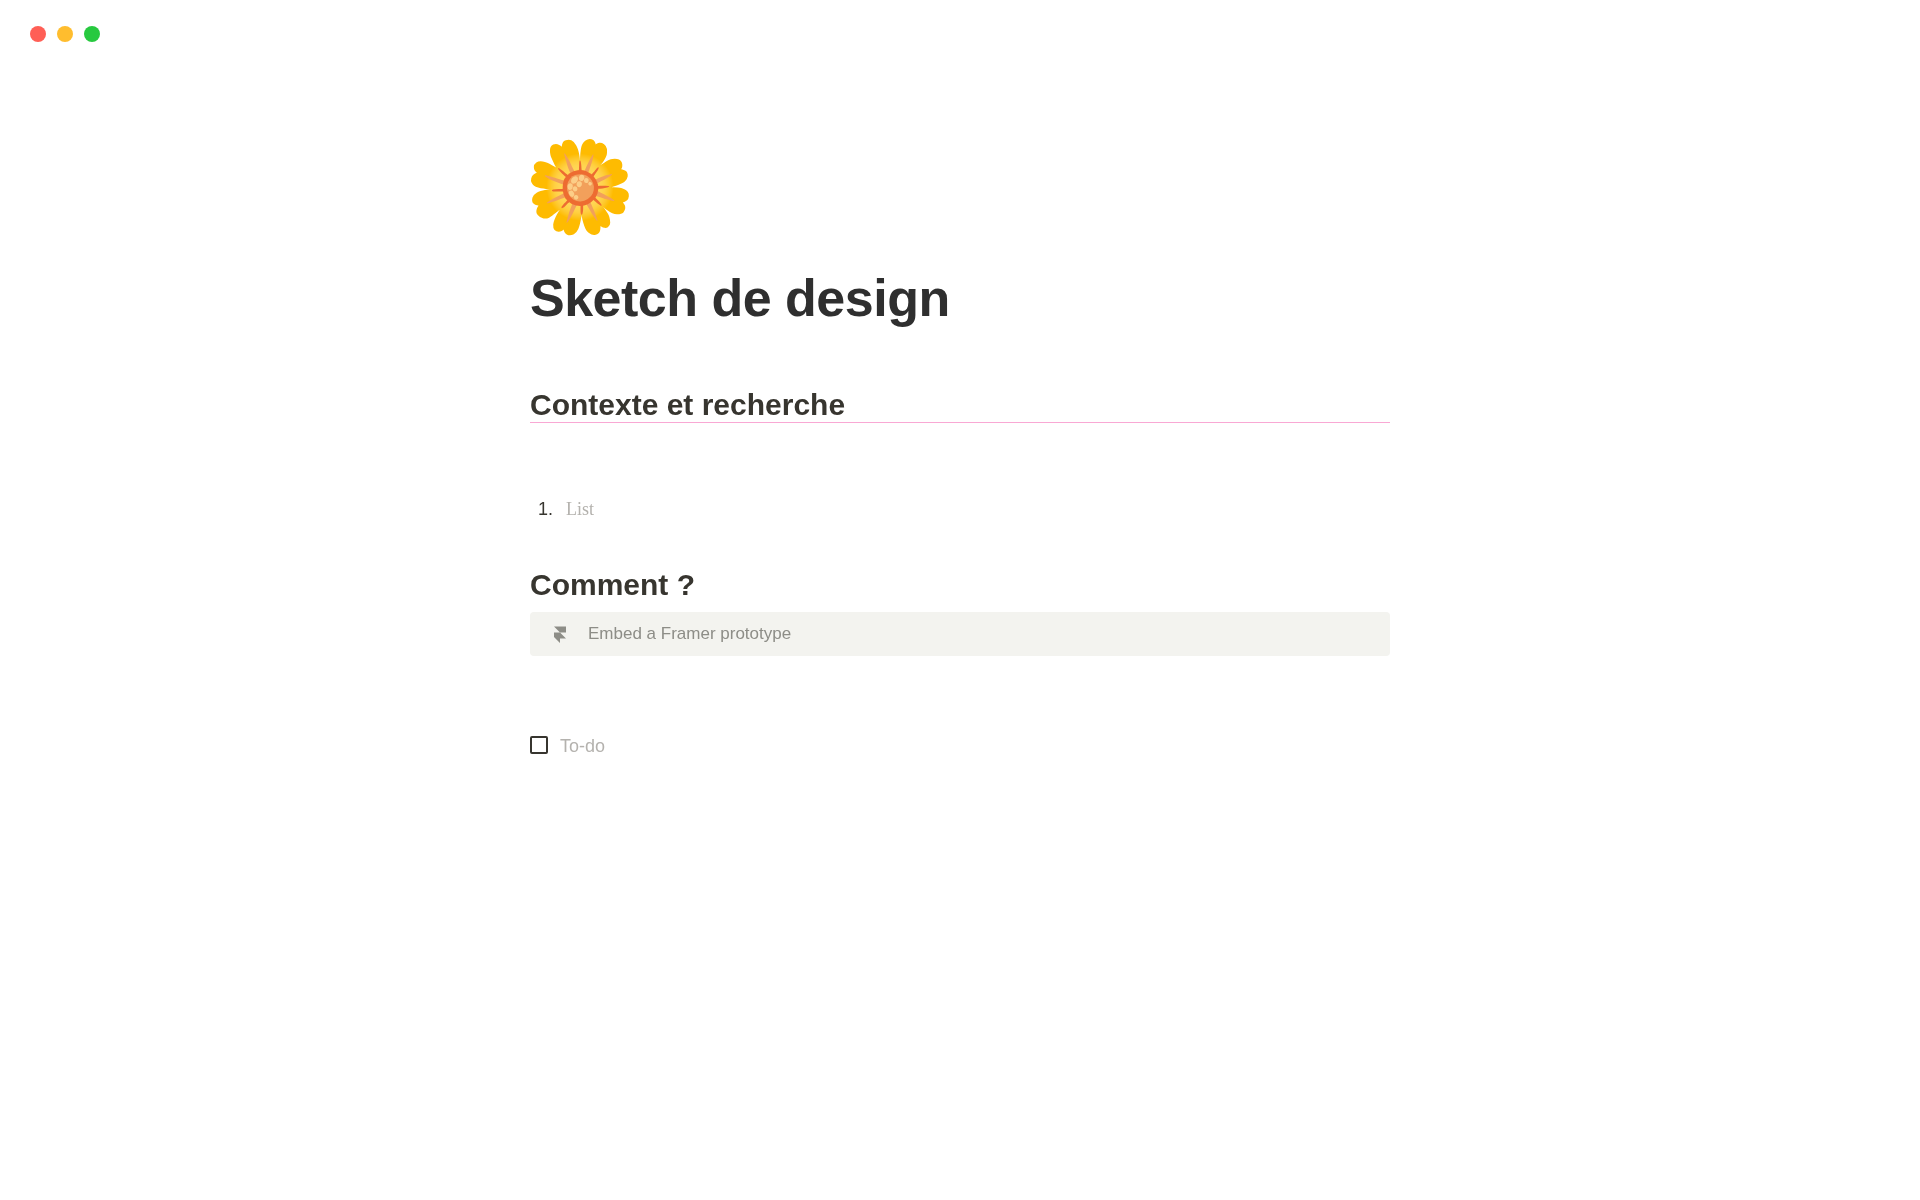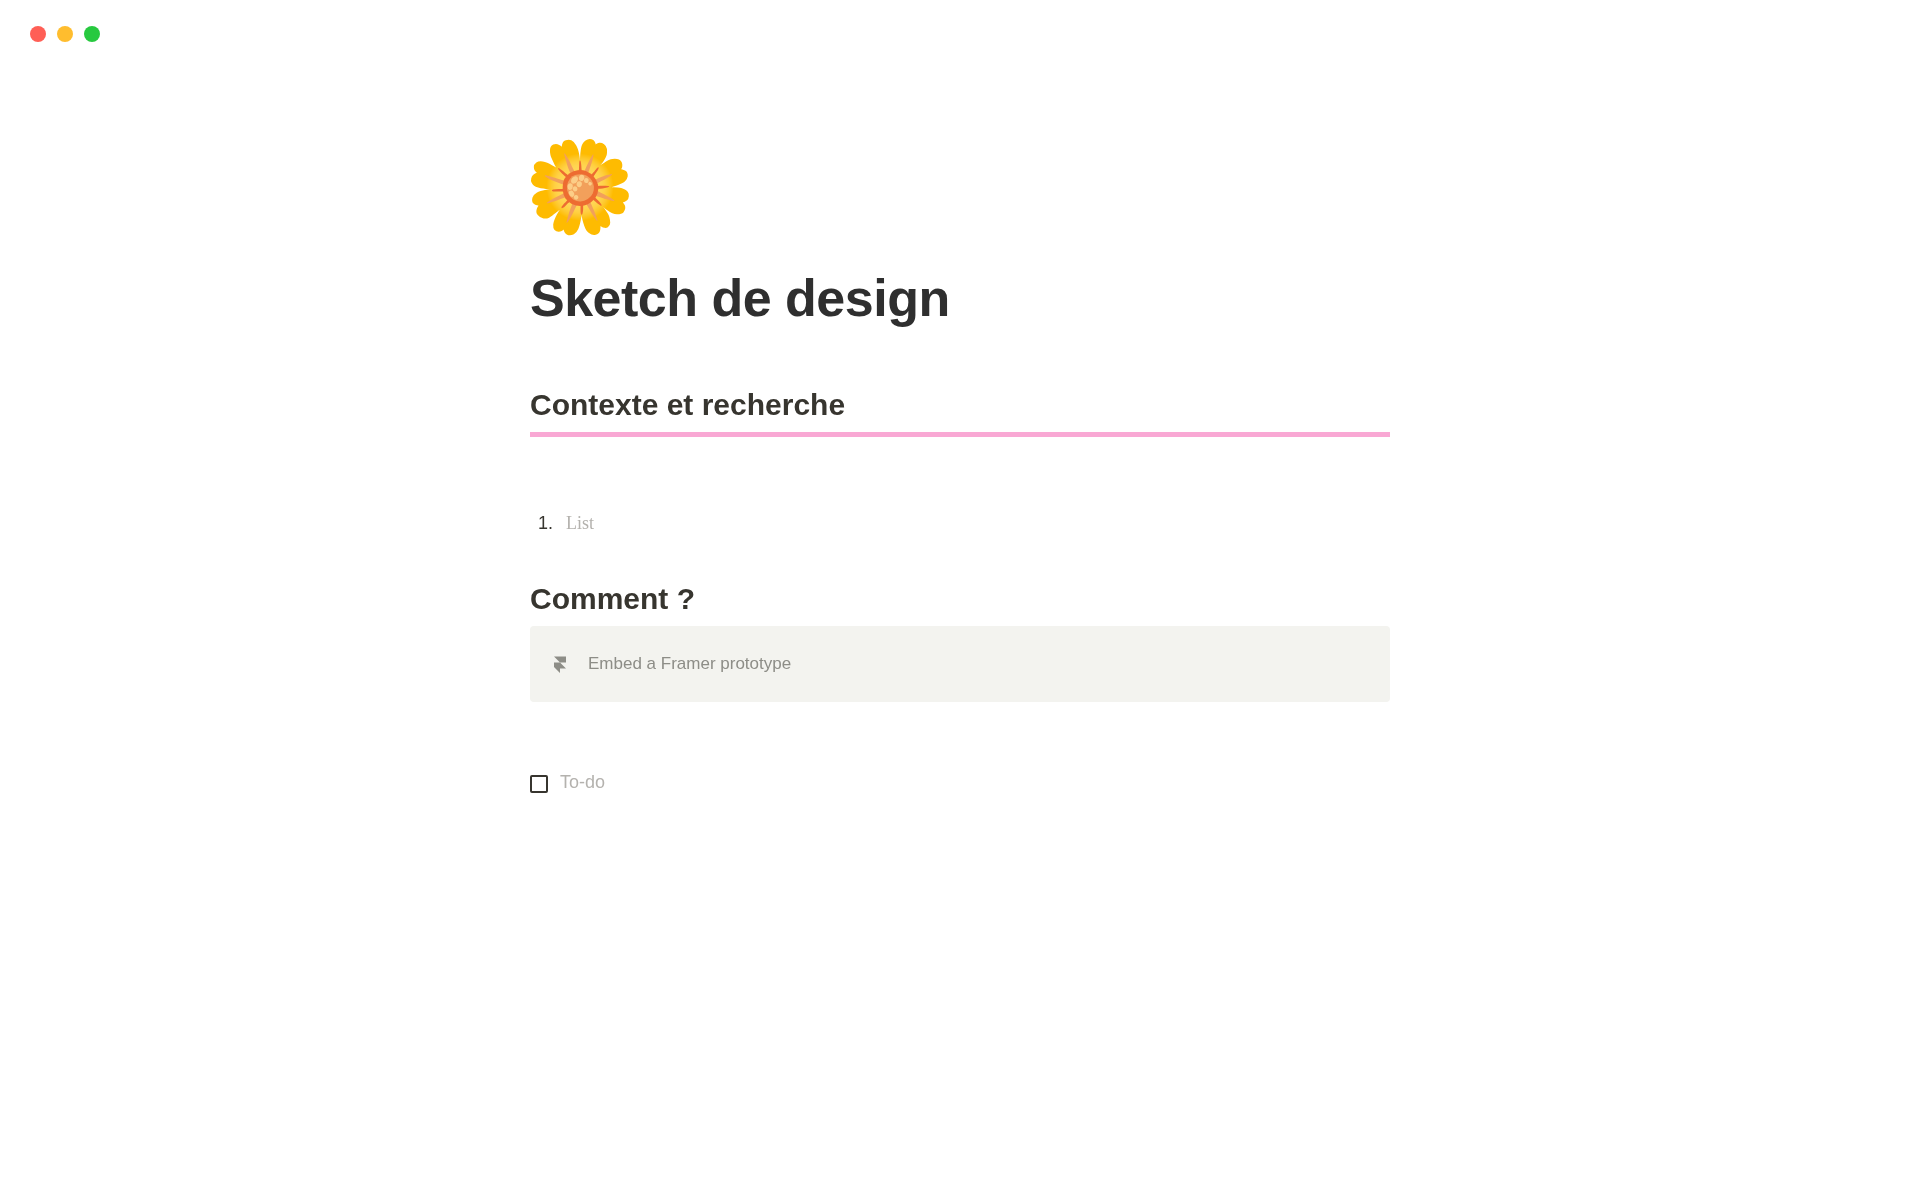--- a/index.html
+++ b/index.html
@@ -54,8 +54,7 @@
     font-size: 30px;
     font-weight: 600;
     color: #37352f;
-    padding-bottom: 10px;
-    border-bottom: 5px solid #f9a8d4;
+    border-bottom: 1px solid #f9a8d4;
     margin-bottom: 0;
   }
 

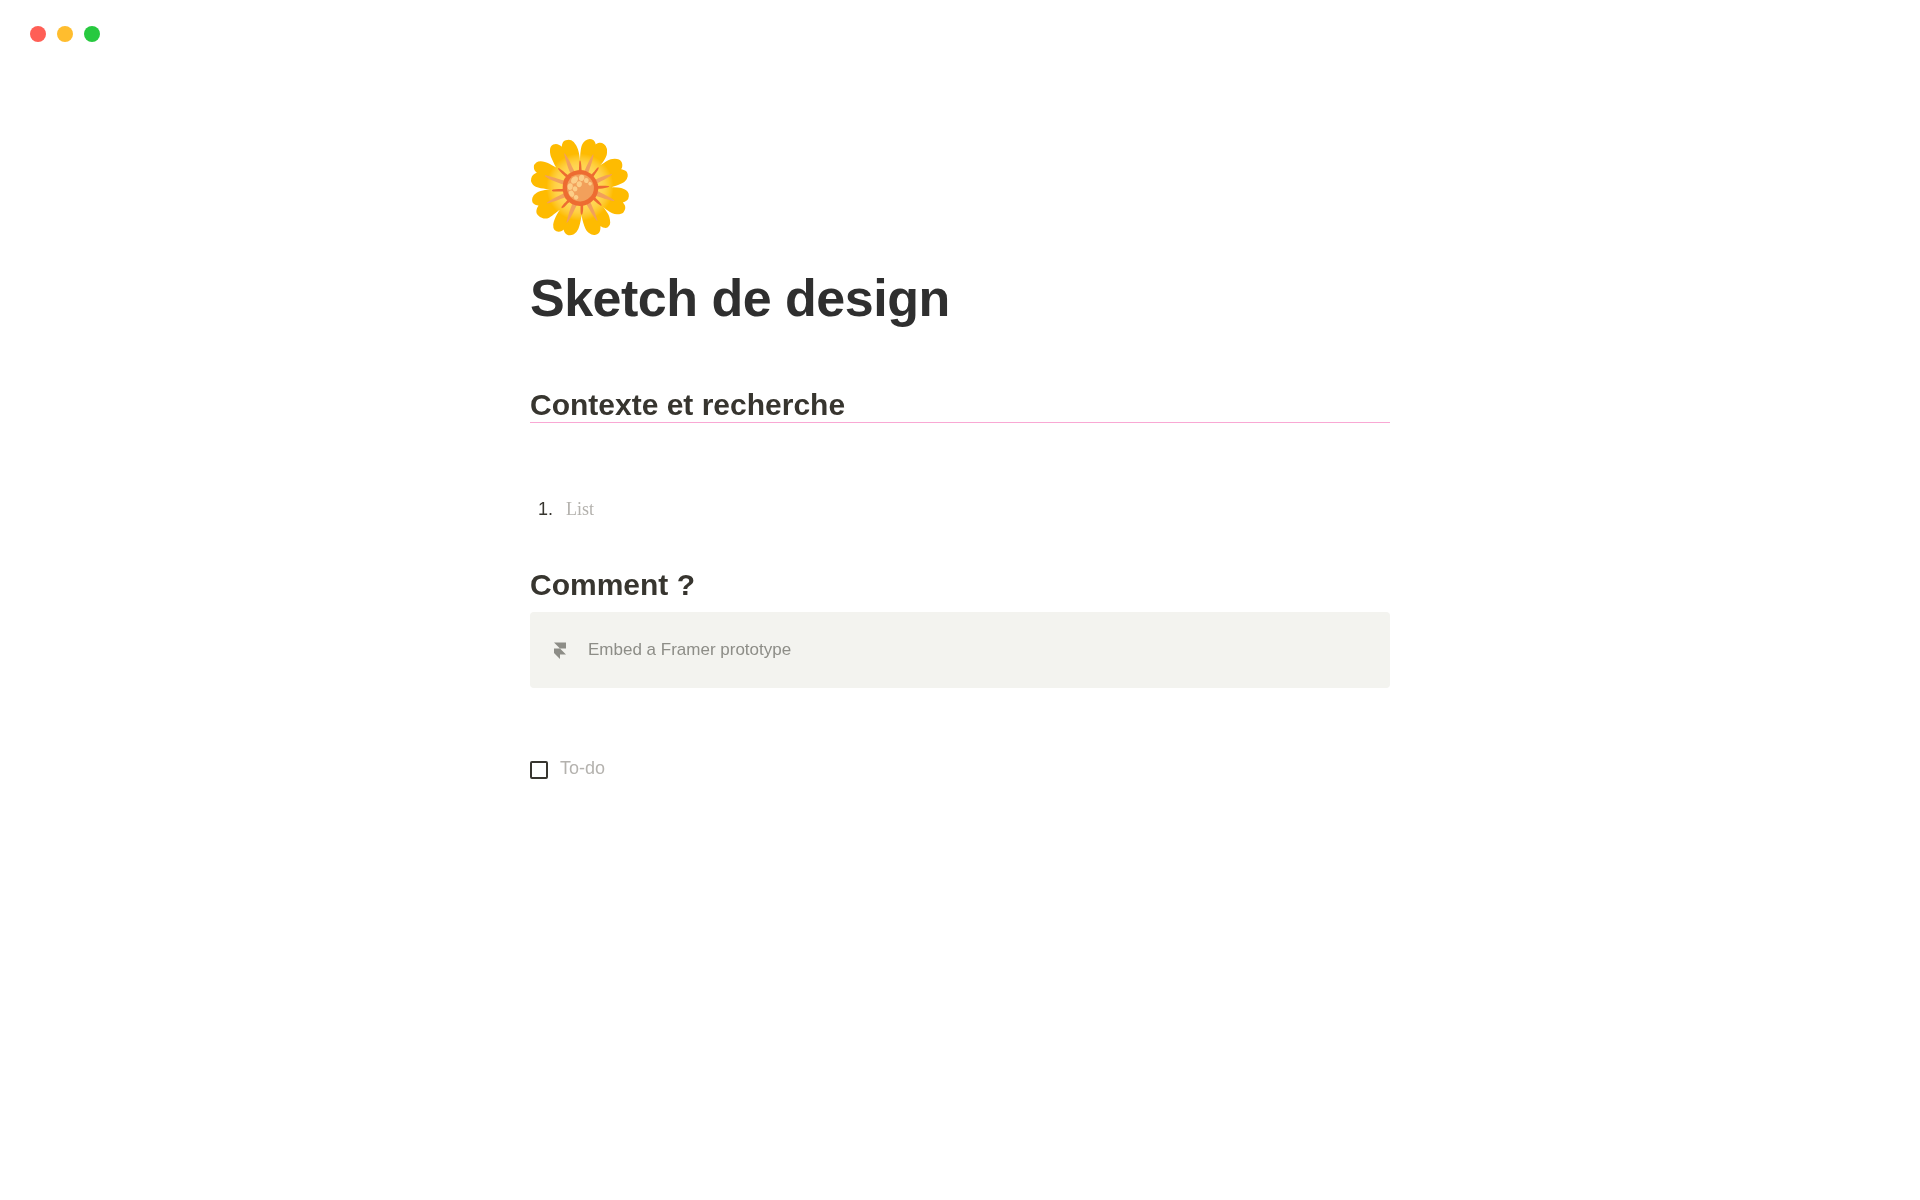--- a/index.html
+++ b/index.html
@@ -84,7 +84,7 @@
   .embed-block {
     background: #f3f3ef;
     border-radius: 4px;
-    padding: 28px 20px;
+    padding: 12px 20px;
     display: flex;
     align-items: center;
     gap: 18px;

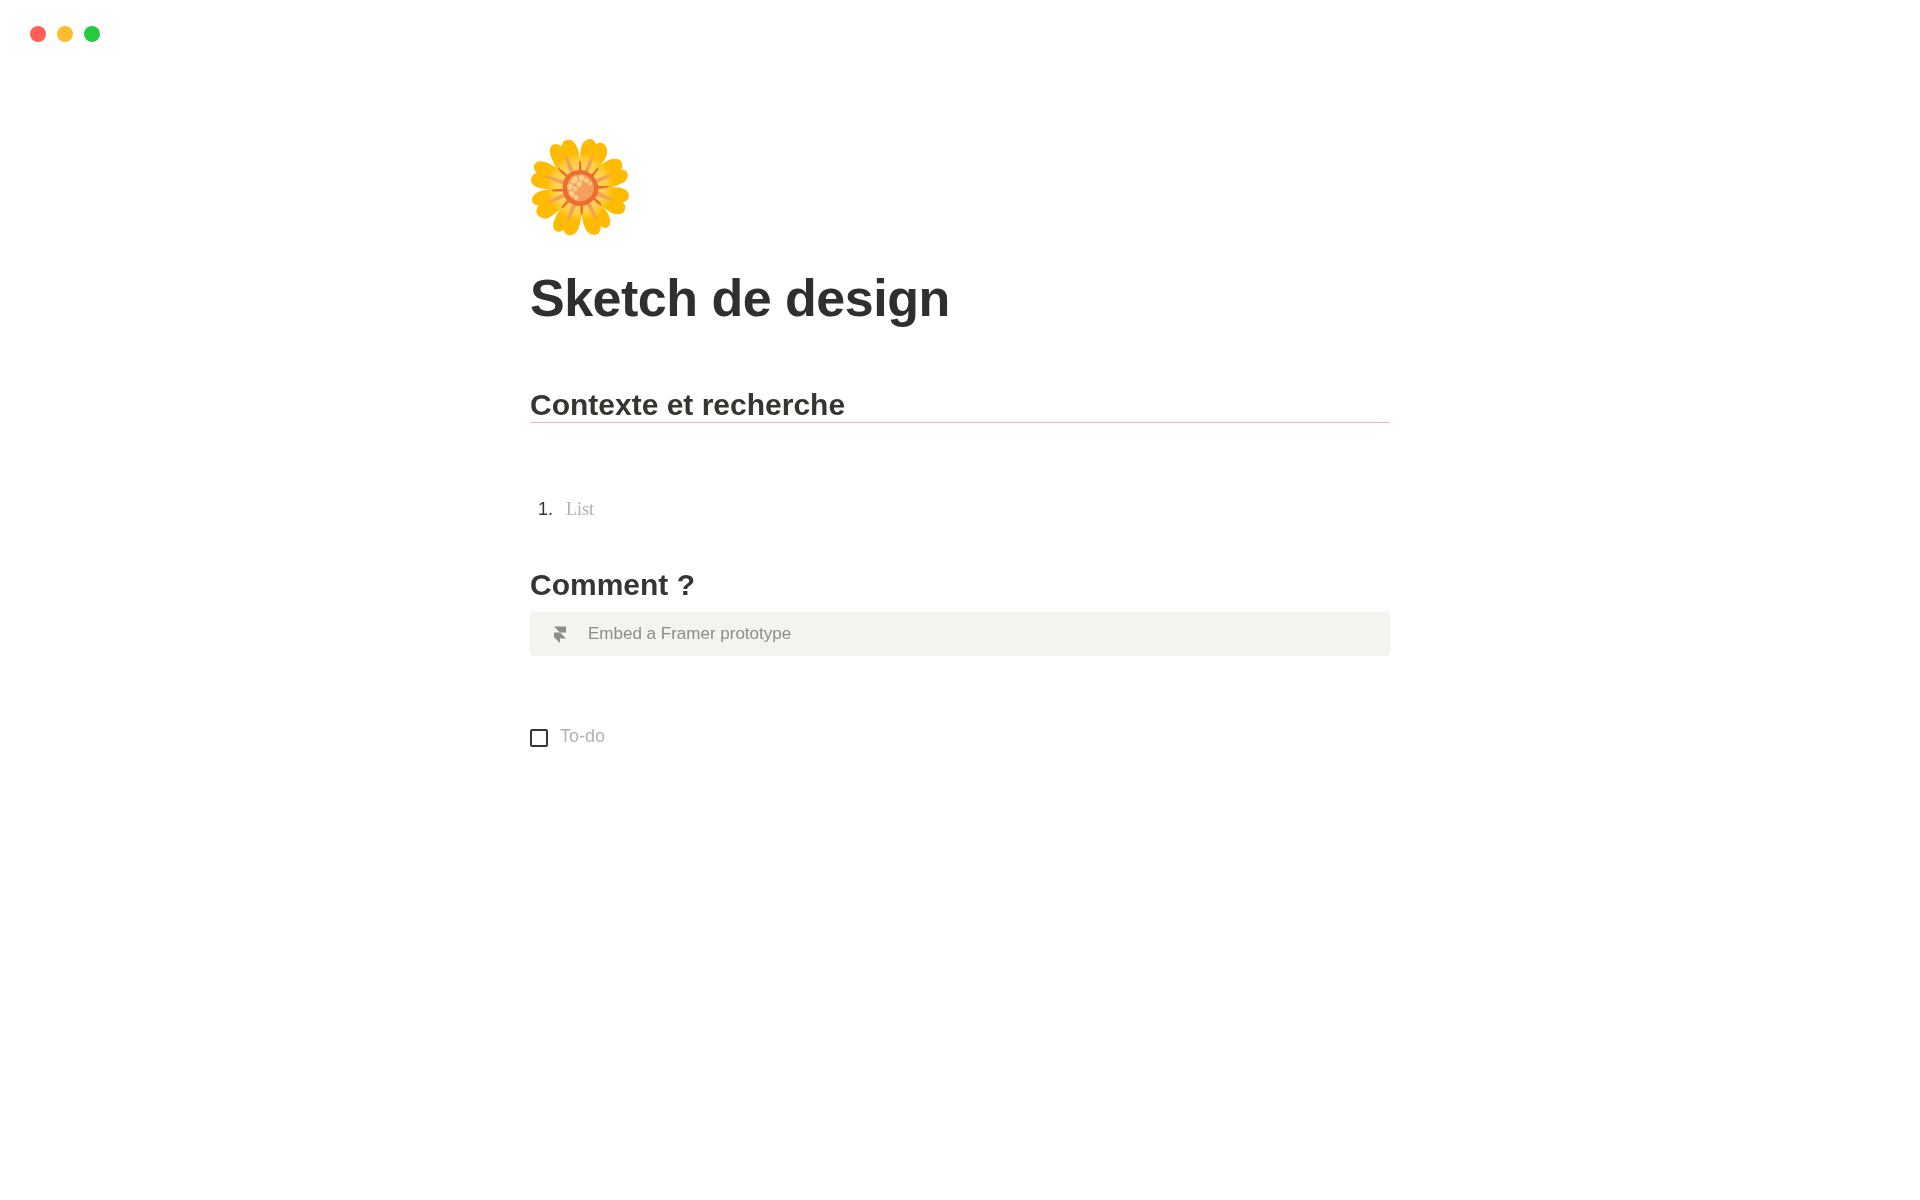--- a/index.html
+++ b/index.html
@@ -106,9 +106,9 @@
 
   .todo-row {
     display: flex;
-    align-items: flex-end;
+    align-items: flex-start;
     gap: 12px;
-    margin-top: 22px;
+    margin-top: 32px;
     font-size: 18px;
   }
   .todo-checkbox {

